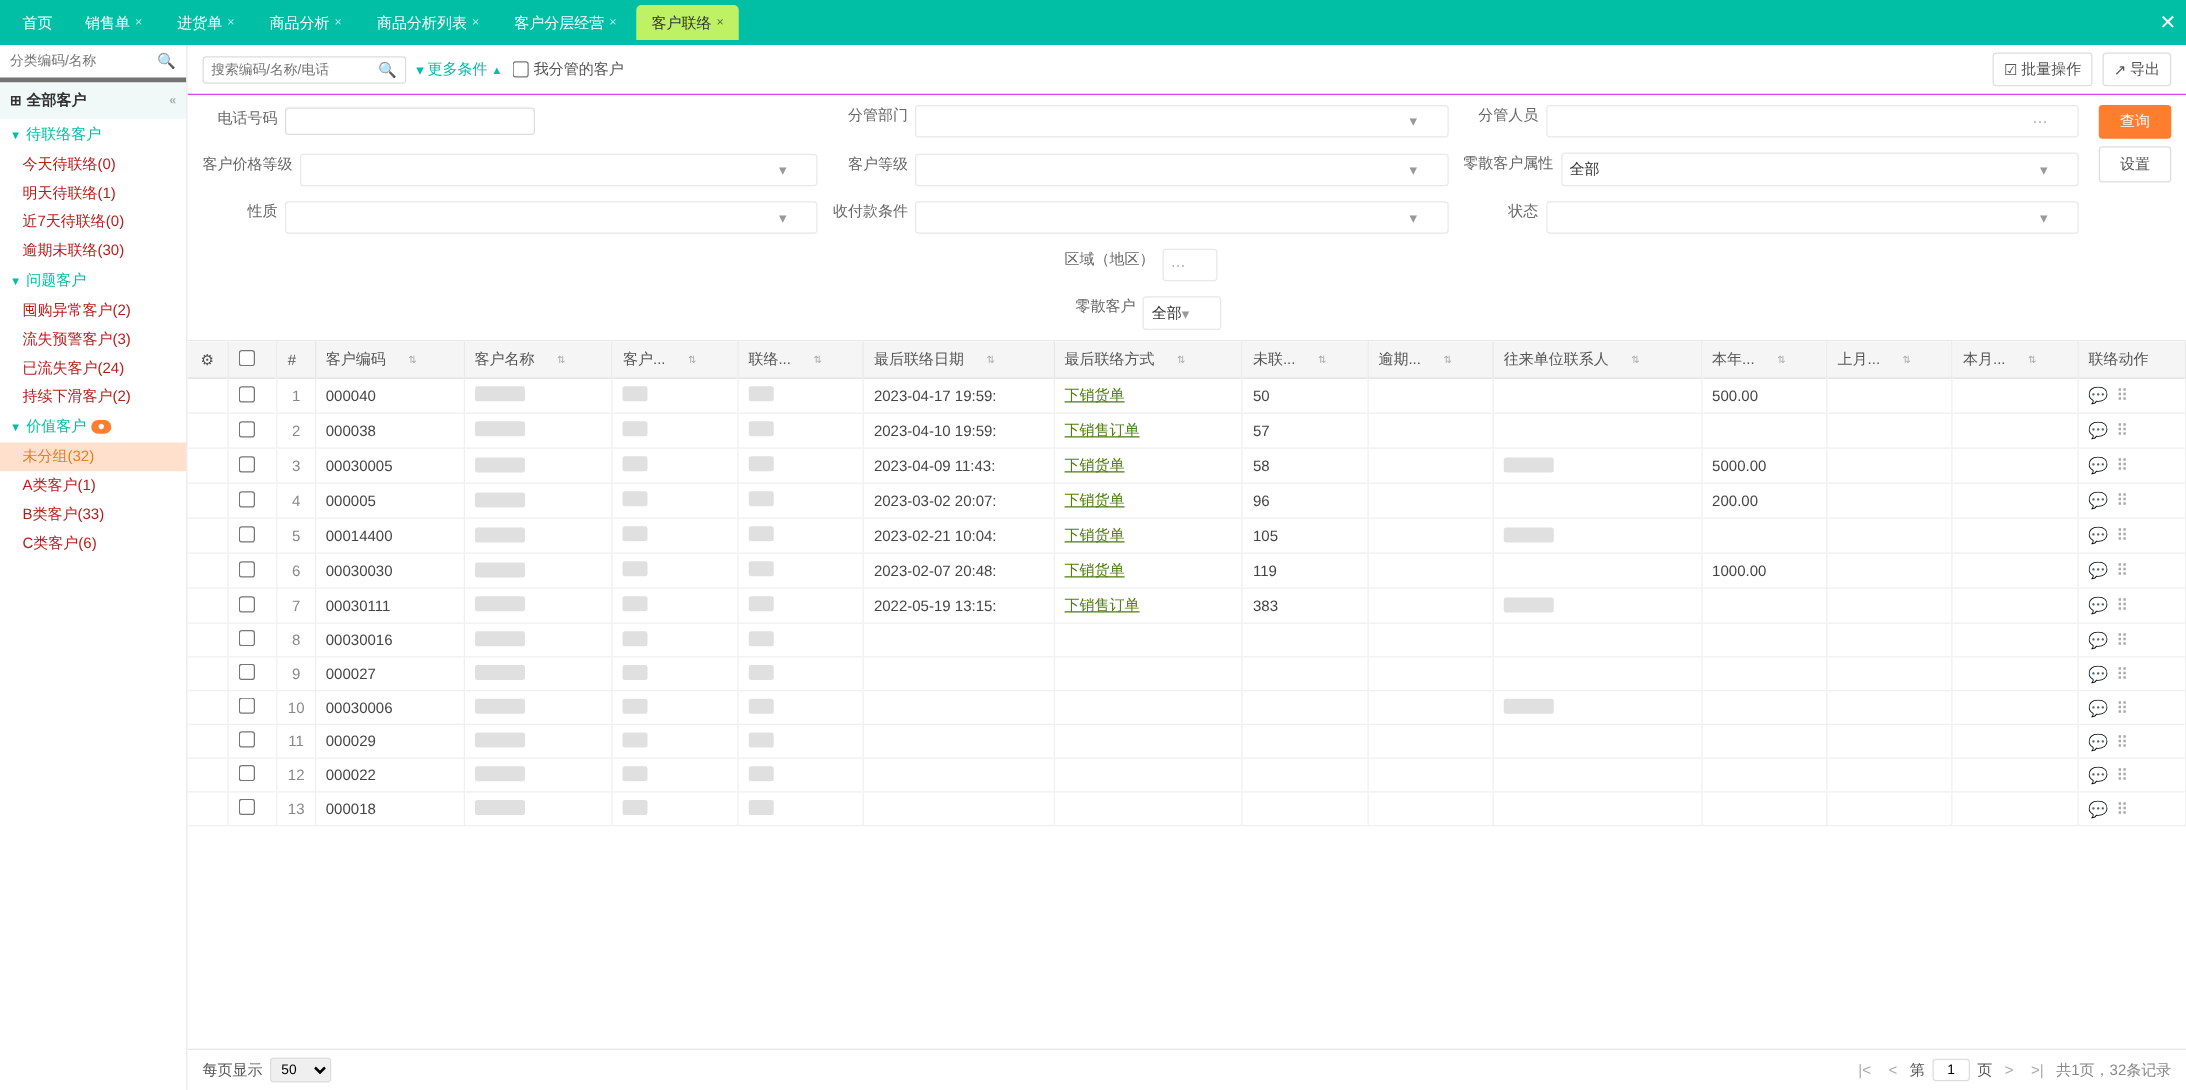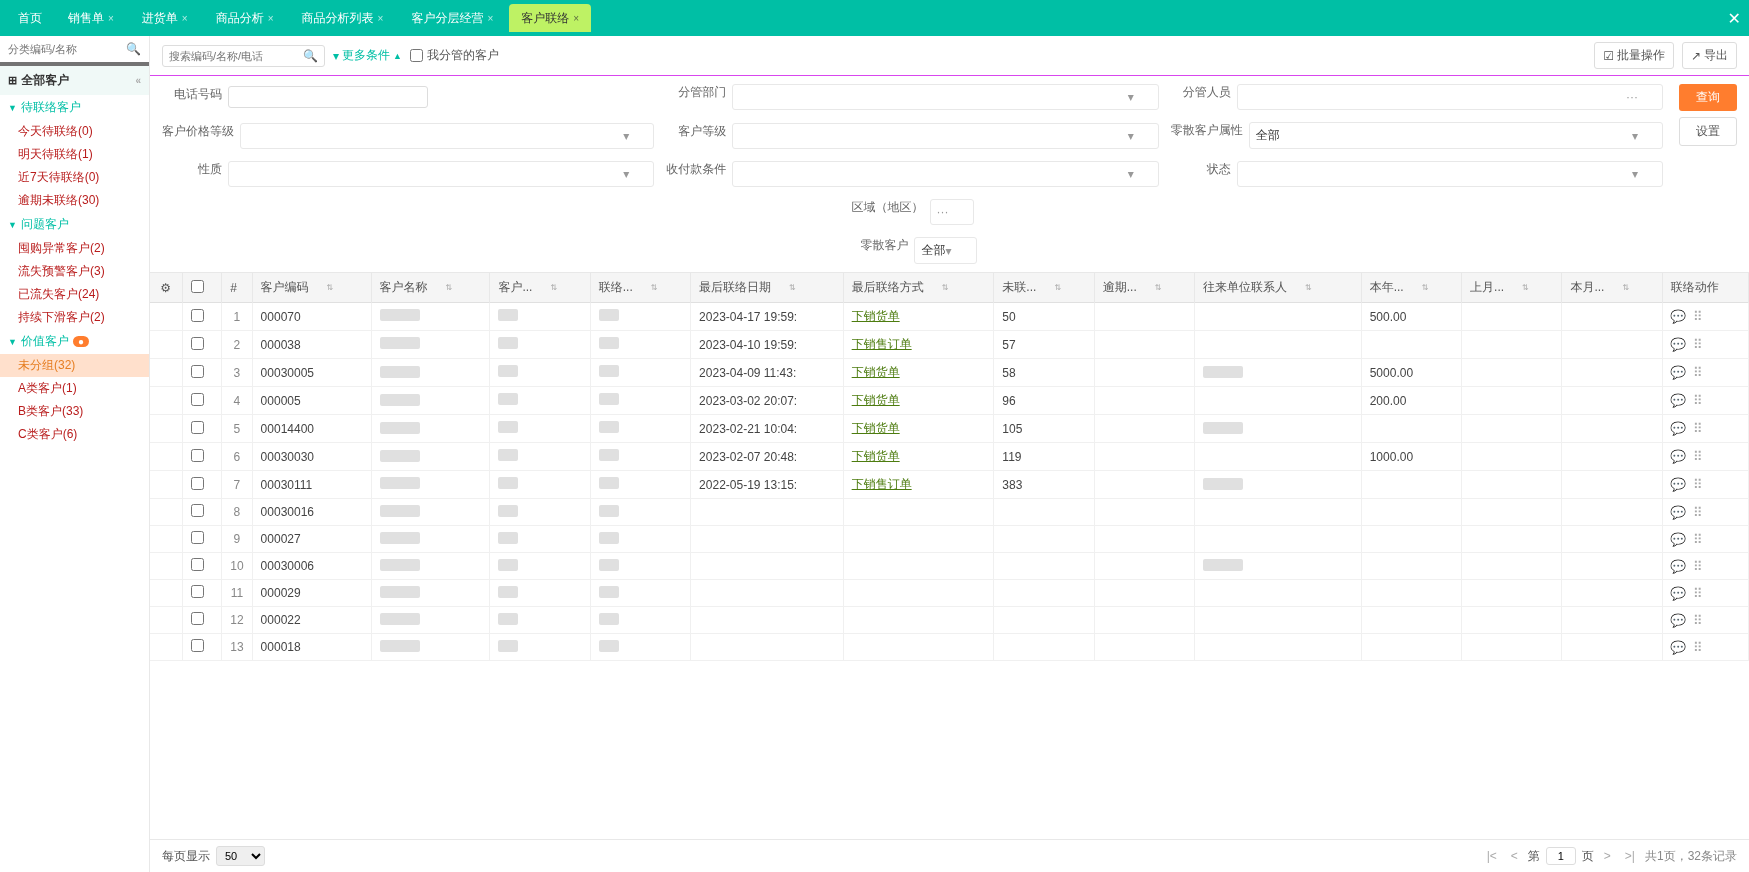--- a/index.html
+++ b/index.html
@@ -668,7 +668,7 @@
     <td></td>
     <td><input type="checkbox" style=""></td>
     <td class="num-col">1</td>
-    <td>000070</td>
+    <td>000040</td>
     <td><span class="blurred">亲仿</span></td>
     <td><span class="blurred" style="min-width:20px;"></span></td>
     <td><span class="blurred" style="min-width:20px;"></span></td>

